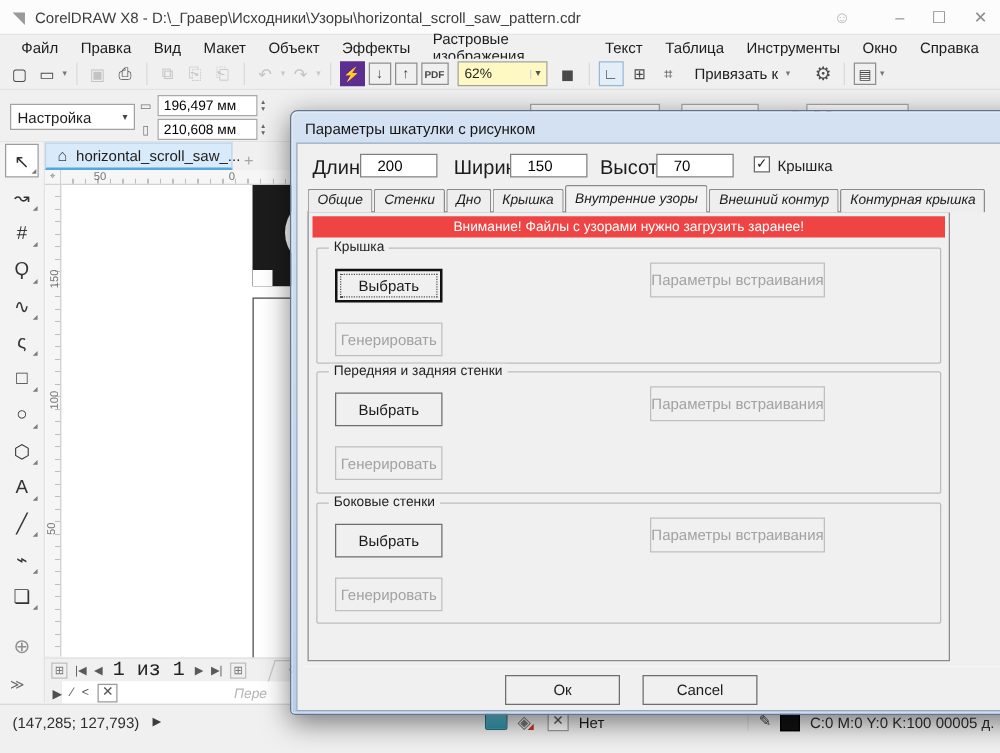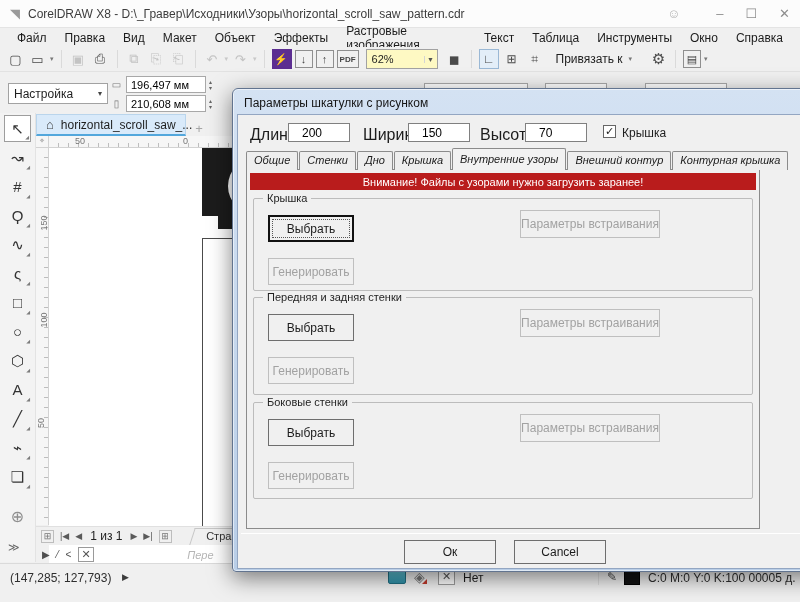--- a/index.html
+++ b/index.html
@@ -108,7 +108,7 @@
   .tab{height:19px;padding:2px 7px 0 7px;border:1px solid #8b8b8b;border-bottom:none;border-radius:2px 2px 0 0;background:#eee;font-size:11px;white-space:nowrap;margin-right:1px;color:#1c1c1c;font-style:italic;}
   .tab.active{height:22px;background:#f2f2f2;padding-top:4px;position:relative;z-index:3;}
   .panel{position:absolute;left:8px;top:54px;width:514px;height:360px;border:1px solid #8b8b8b;background:#f0f0f0;z-index:1;}
-  .warn{position:absolute;left:3px;right:3px;top:3px;height:17px;background:#b91c1c;color:#fff;font-size:11px;display:flex;align-items:center;justify-content:center;}
+  .warn{position:absolute;left:3px;right:3px;top:3px;height:17px;background:#ef4444;color:#fff;font-size:11px;display:flex;align-items:center;justify-content:center;}
   .grp{position:absolute;left:6px;width:500px;border:1px solid #bcbcbc;border-radius:2px;}
   .grp-title{position:absolute;left:9px;top:-7px;background:#f0f0f0;padding:0 4px;font-size:11px;color:#1f1f1f;}
   .btn{position:absolute;background:#f0f0f0;border:1px solid #6e6e6e;font:12px "Liberation Sans",sans-serif;color:#1c1c1c;display:flex;align-items:center;justify-content:center;}

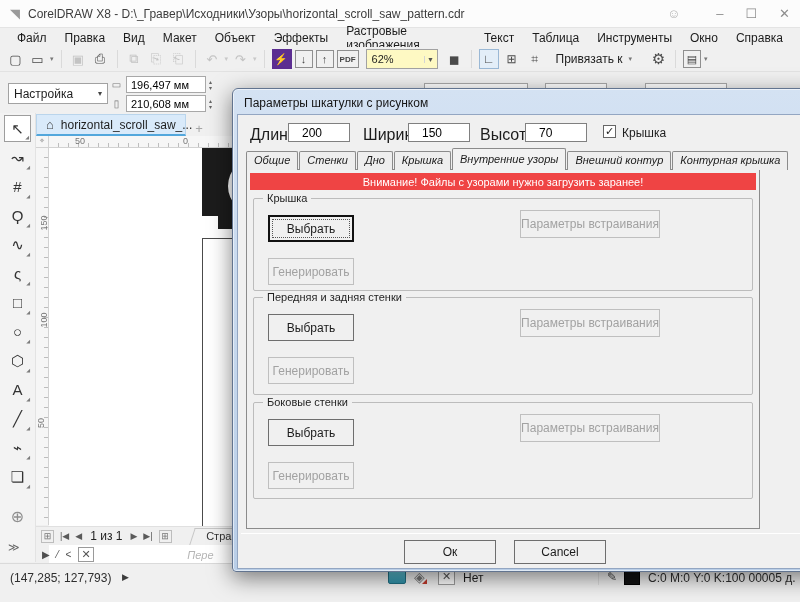--- a/index.html
+++ b/index.html
@@ -77,7 +77,7 @@
   .pagenav{position:absolute;left:36px;top:526px;right:0;height:19px;background:#f0f0f0;border-top:1px solid #e0e0e0;display:flex;align-items:center;gap:6px;padding-left:5px;font-size:10px;color:#4a4a4a;}
   .pn-btn{font-size:9px;color:#5a5a5a;}
   .pn-box{width:13px;height:13px;border:1px solid #bdbdbd;font-size:9px;line-height:11px;text-align:center;color:#777;}
-  .pn-info{font-size:12px;color:#222;margin:0 2px;}
+  .pn-info{font-size:16px;color:#222;margin:0 2px;font-family:Liberation Mono, monospace;}
   .pages-tab{margin-left:14px;border:1px solid #c6c6c6;border-bottom:none;background:#f0f0f0;transform:skewX(-18deg);padding:1px 13px;height:17px;}
   .pages-tab span{display:inline-block;transform:skewX(18deg);font-size:11px;color:#333;}
   .palrow{position:absolute;left:36px;top:546px;right:0;height:17px;display:flex;align-items:center;gap:7px;padding-left:6px;color:#4f4f4f;font-size:10px;}

